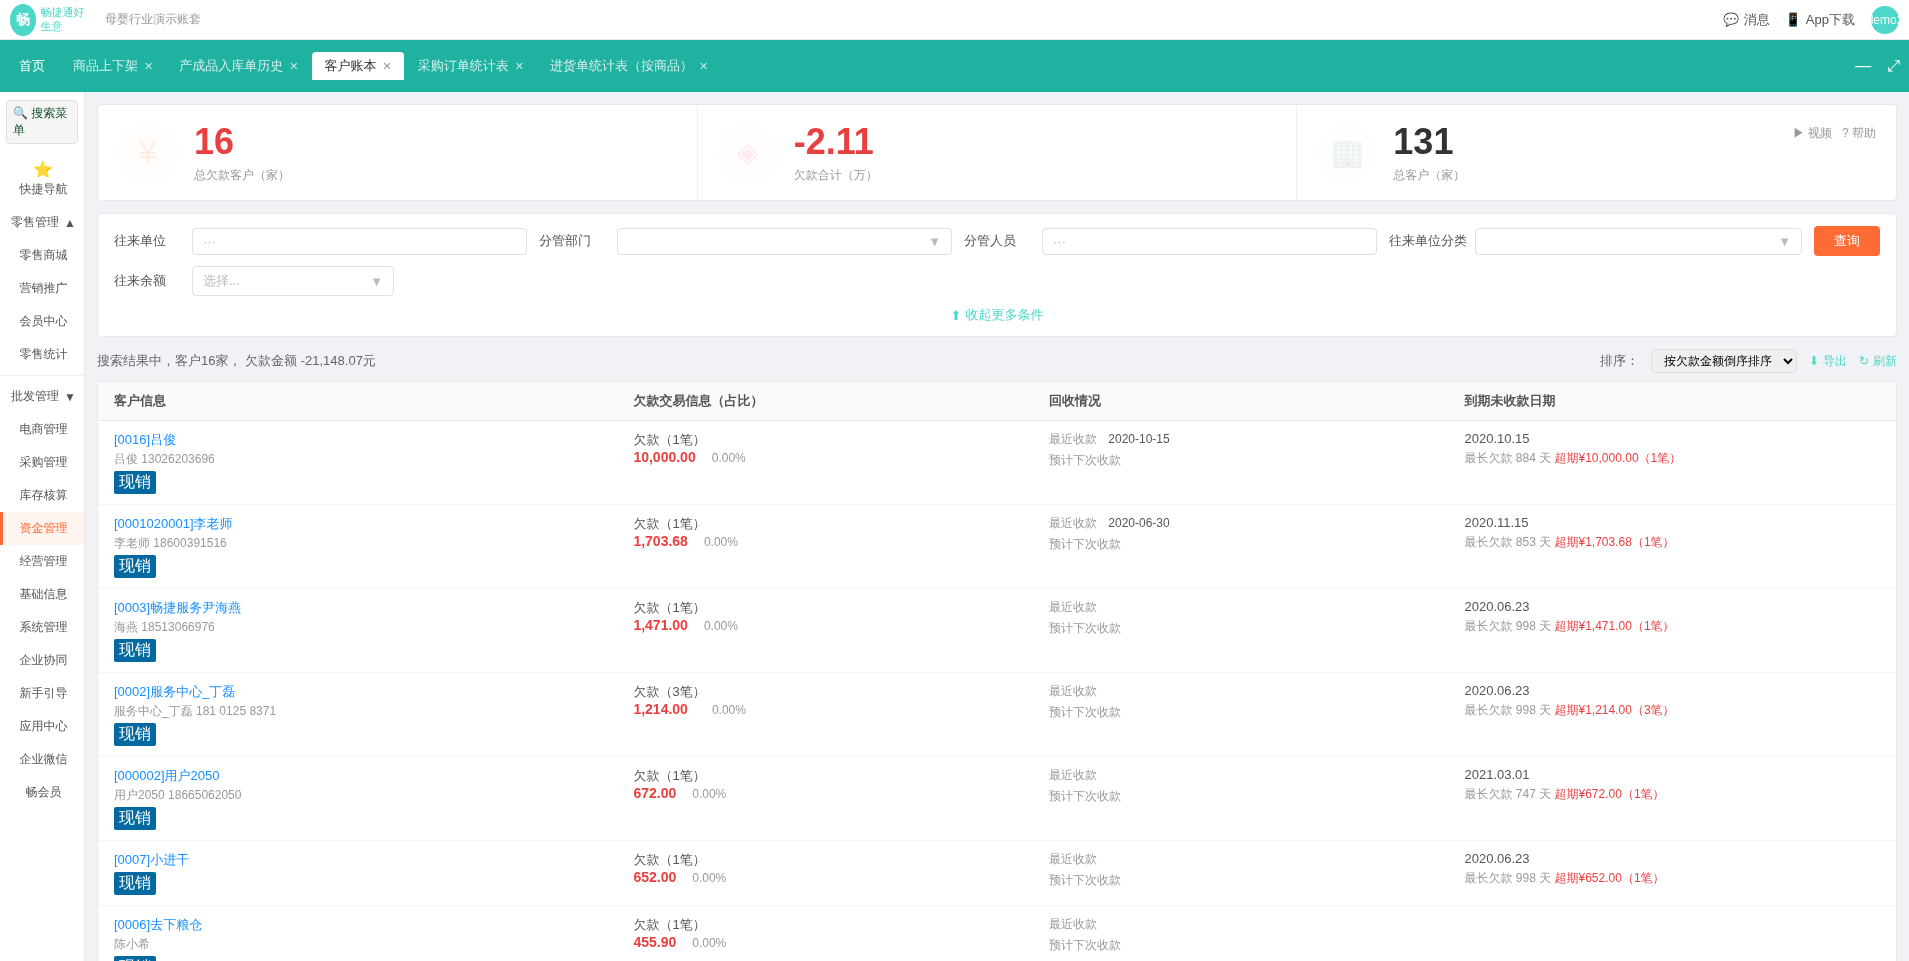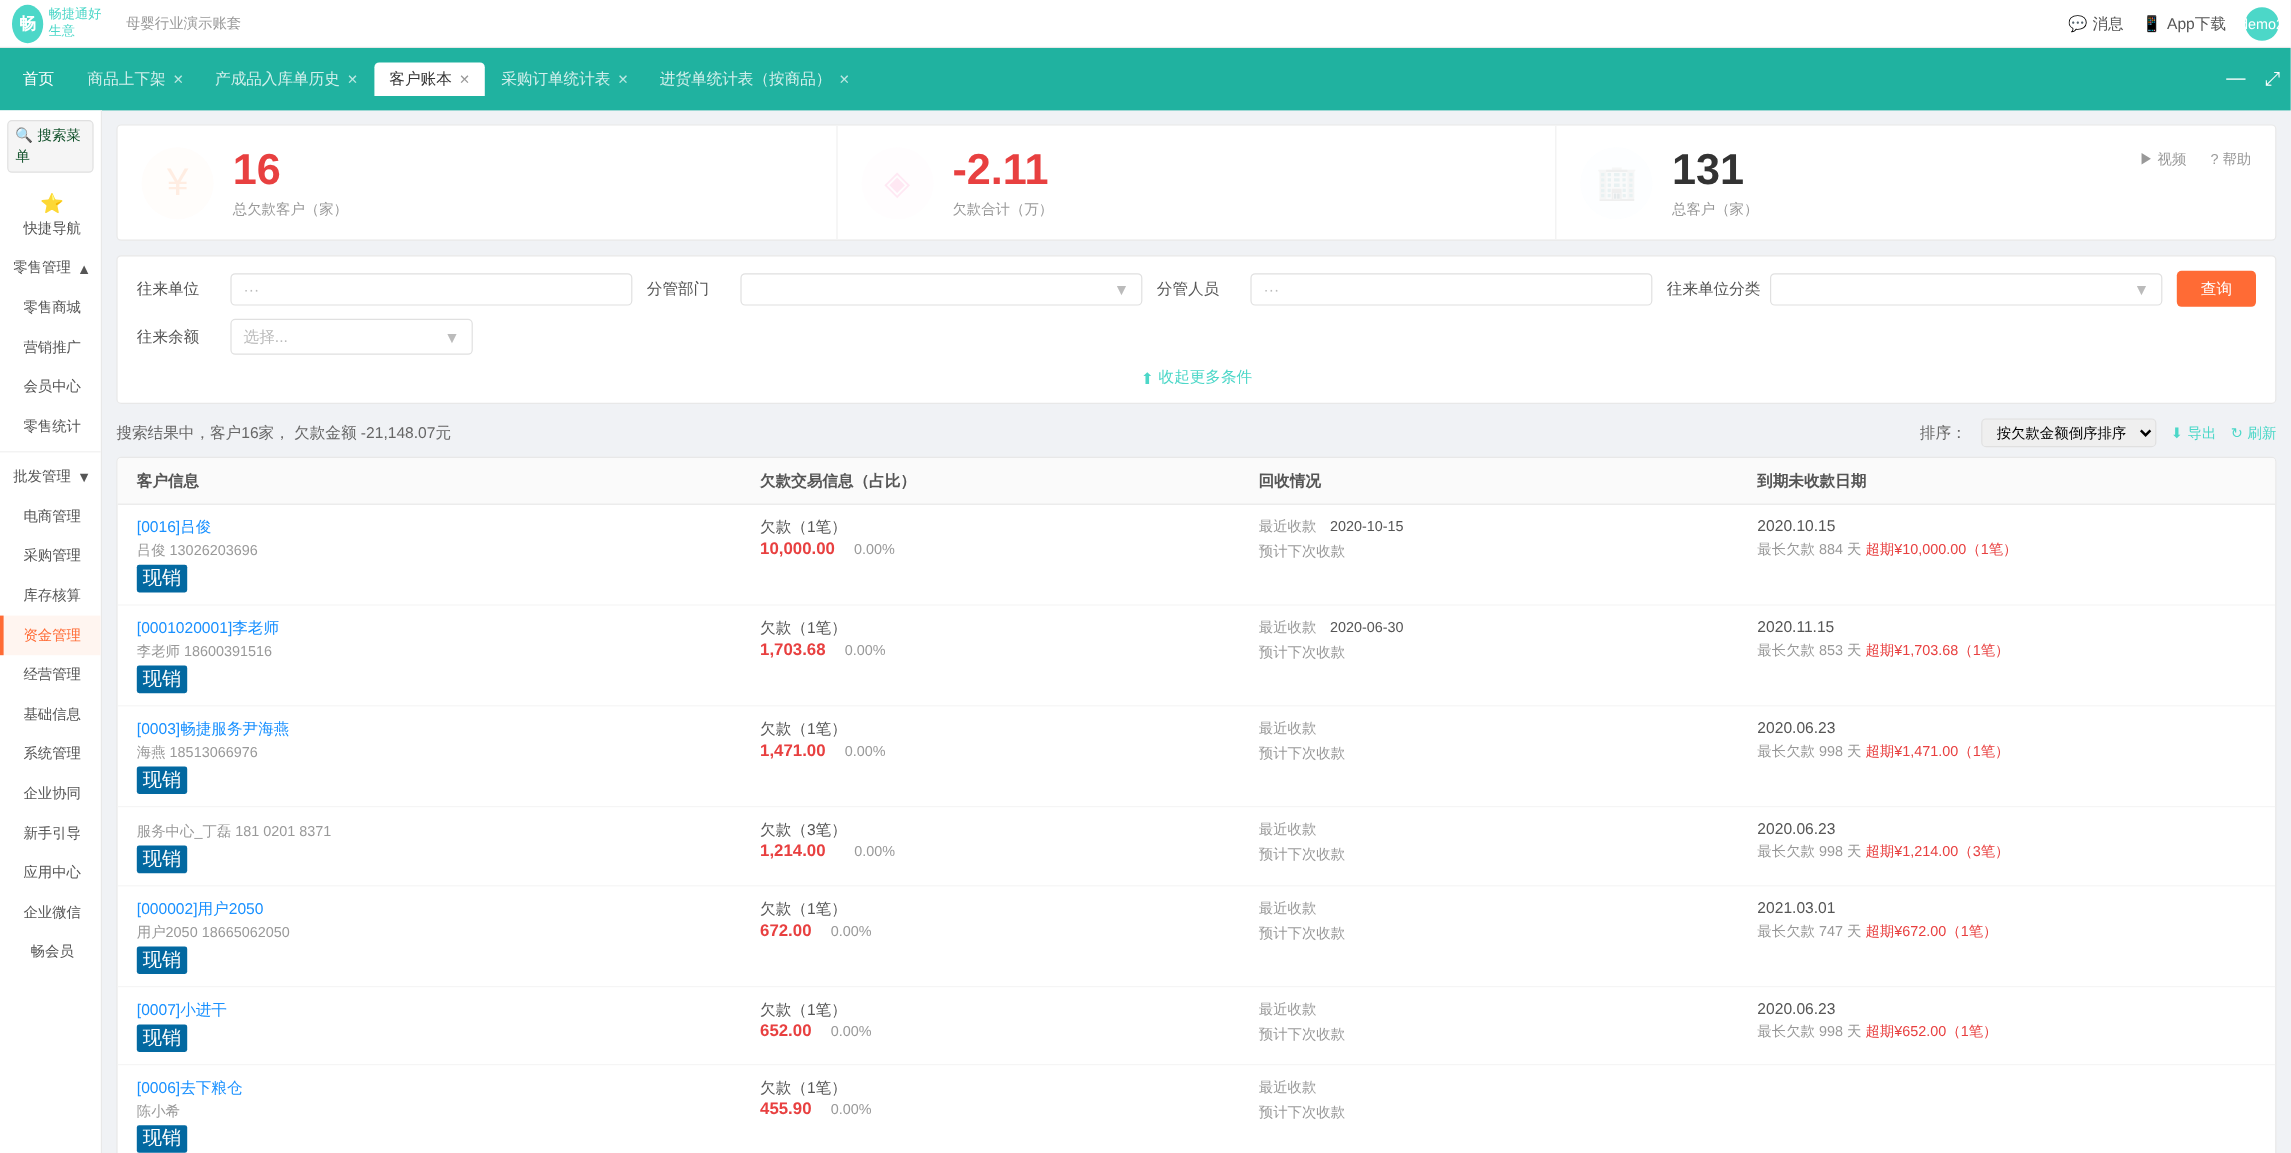--- a/index.html
+++ b/index.html
@@ -52,7 +52,7 @@
     .stat-number.red { color: #e84040; }
     .stat-number.dark { color: #333; }
     .stat-label { font-size: 12px; color: #999; margin-top: 4px; }
-    .stat-top-right { margin-left: auto; display: flex; gap: 20px; font-size: 12px; color: #999; align-self: flex-start; padding-top: 4px; }
+    .stat-top-right { margin-left: auto; display: flex; gap: 10px; font-size: 12px; color: #999; align-self: flex-start; padding-top: 4px; }
     .stat-top-right span { cursor: pointer; }
 
     

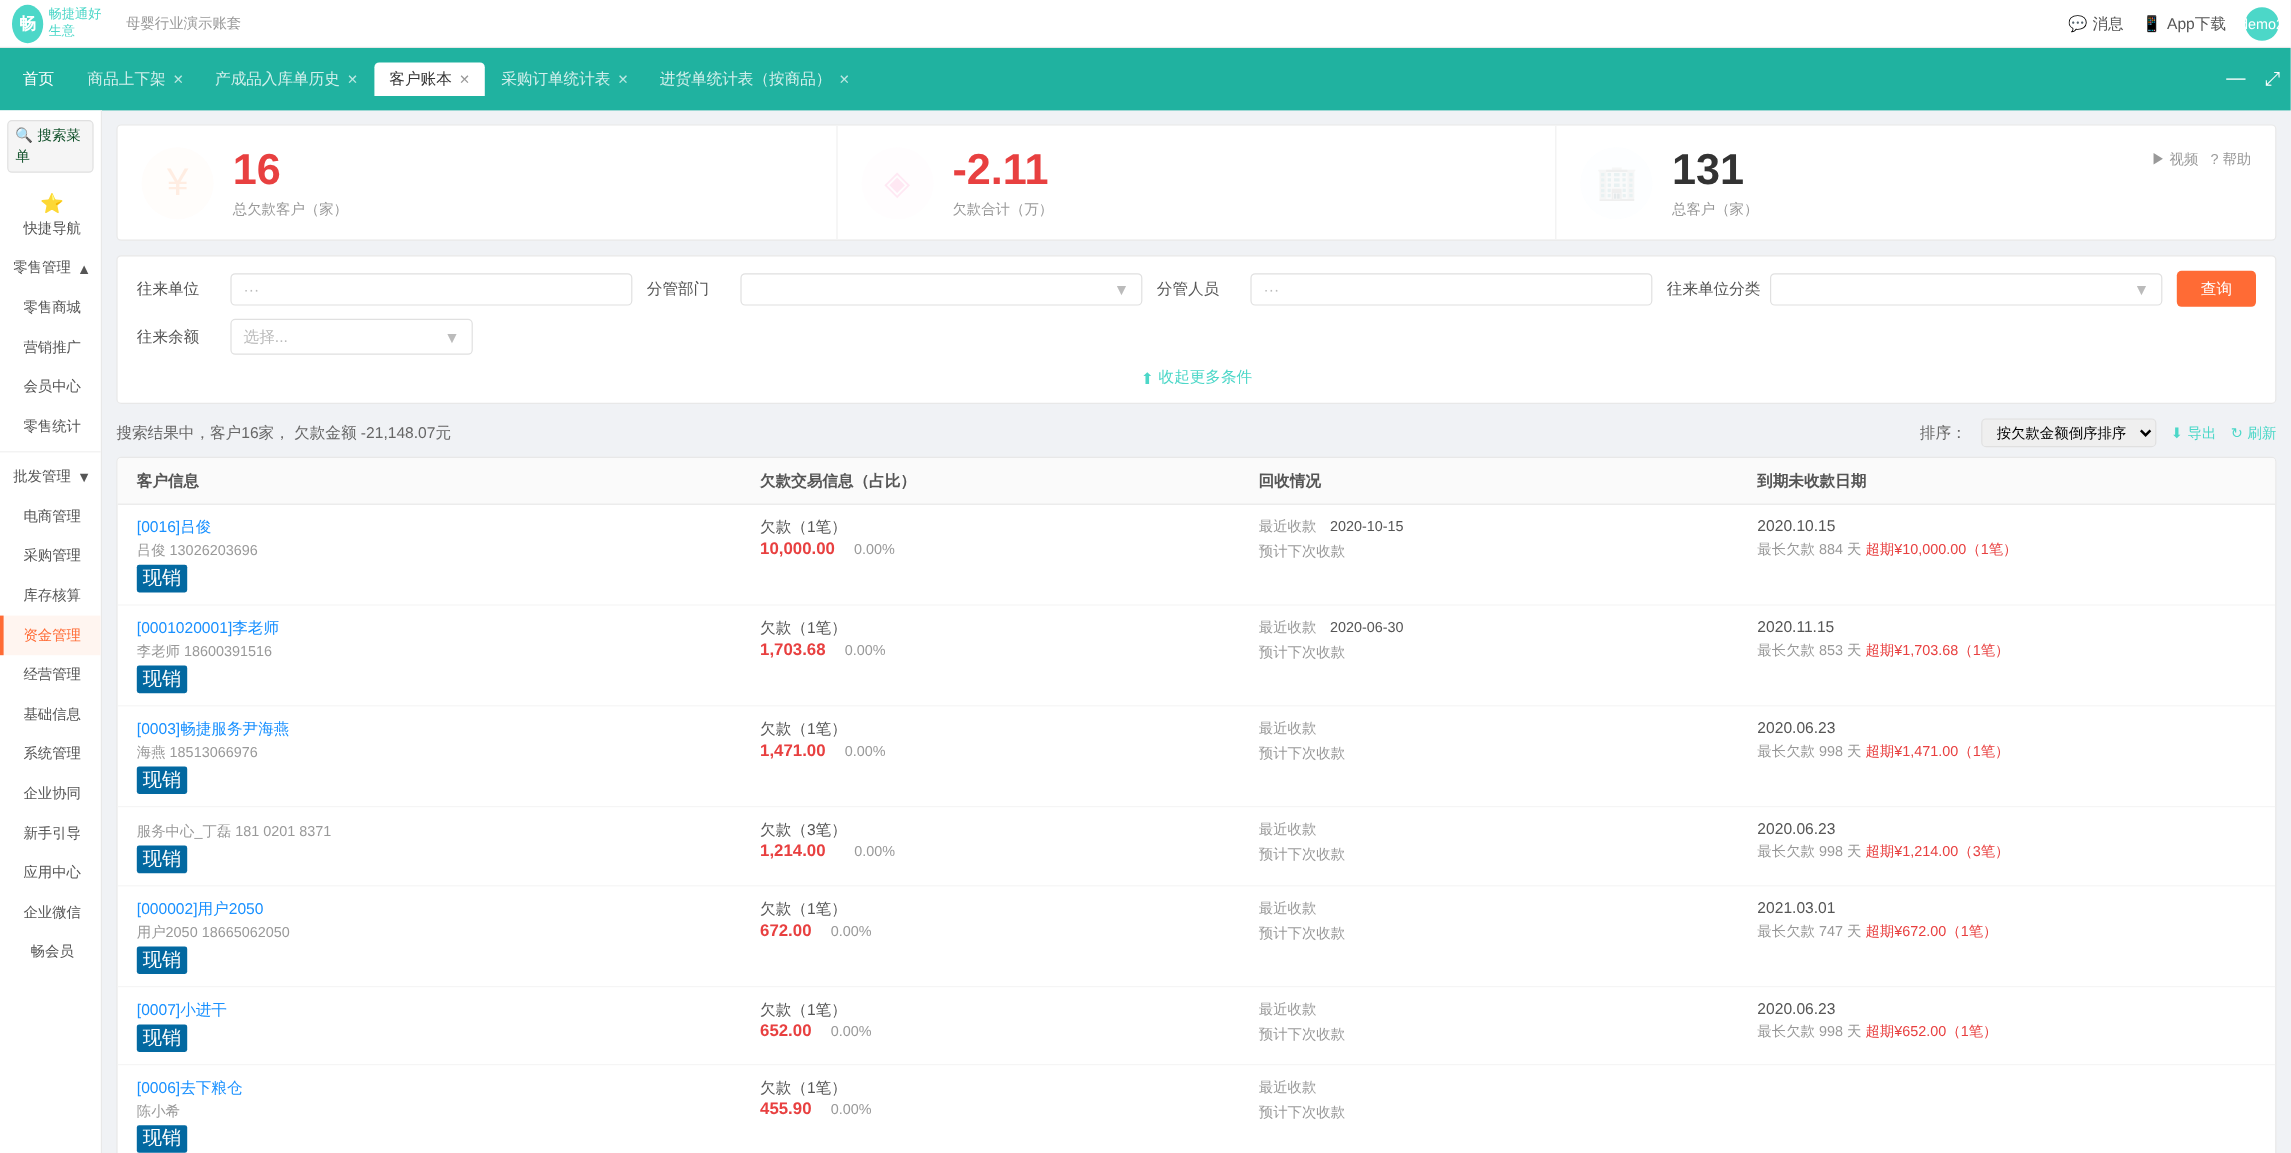--- a/index.html
+++ b/index.html
@@ -397,6 +397,7 @@
 
       <div class="table-row">
         <div>
+          <div class="customer-name">[0002]服务中心_丁磊</div>
           <div class="customer-sub">服务中心_丁磊 181 0201 8371</div>
           <span class="tag-green">现销</span>
         </div>

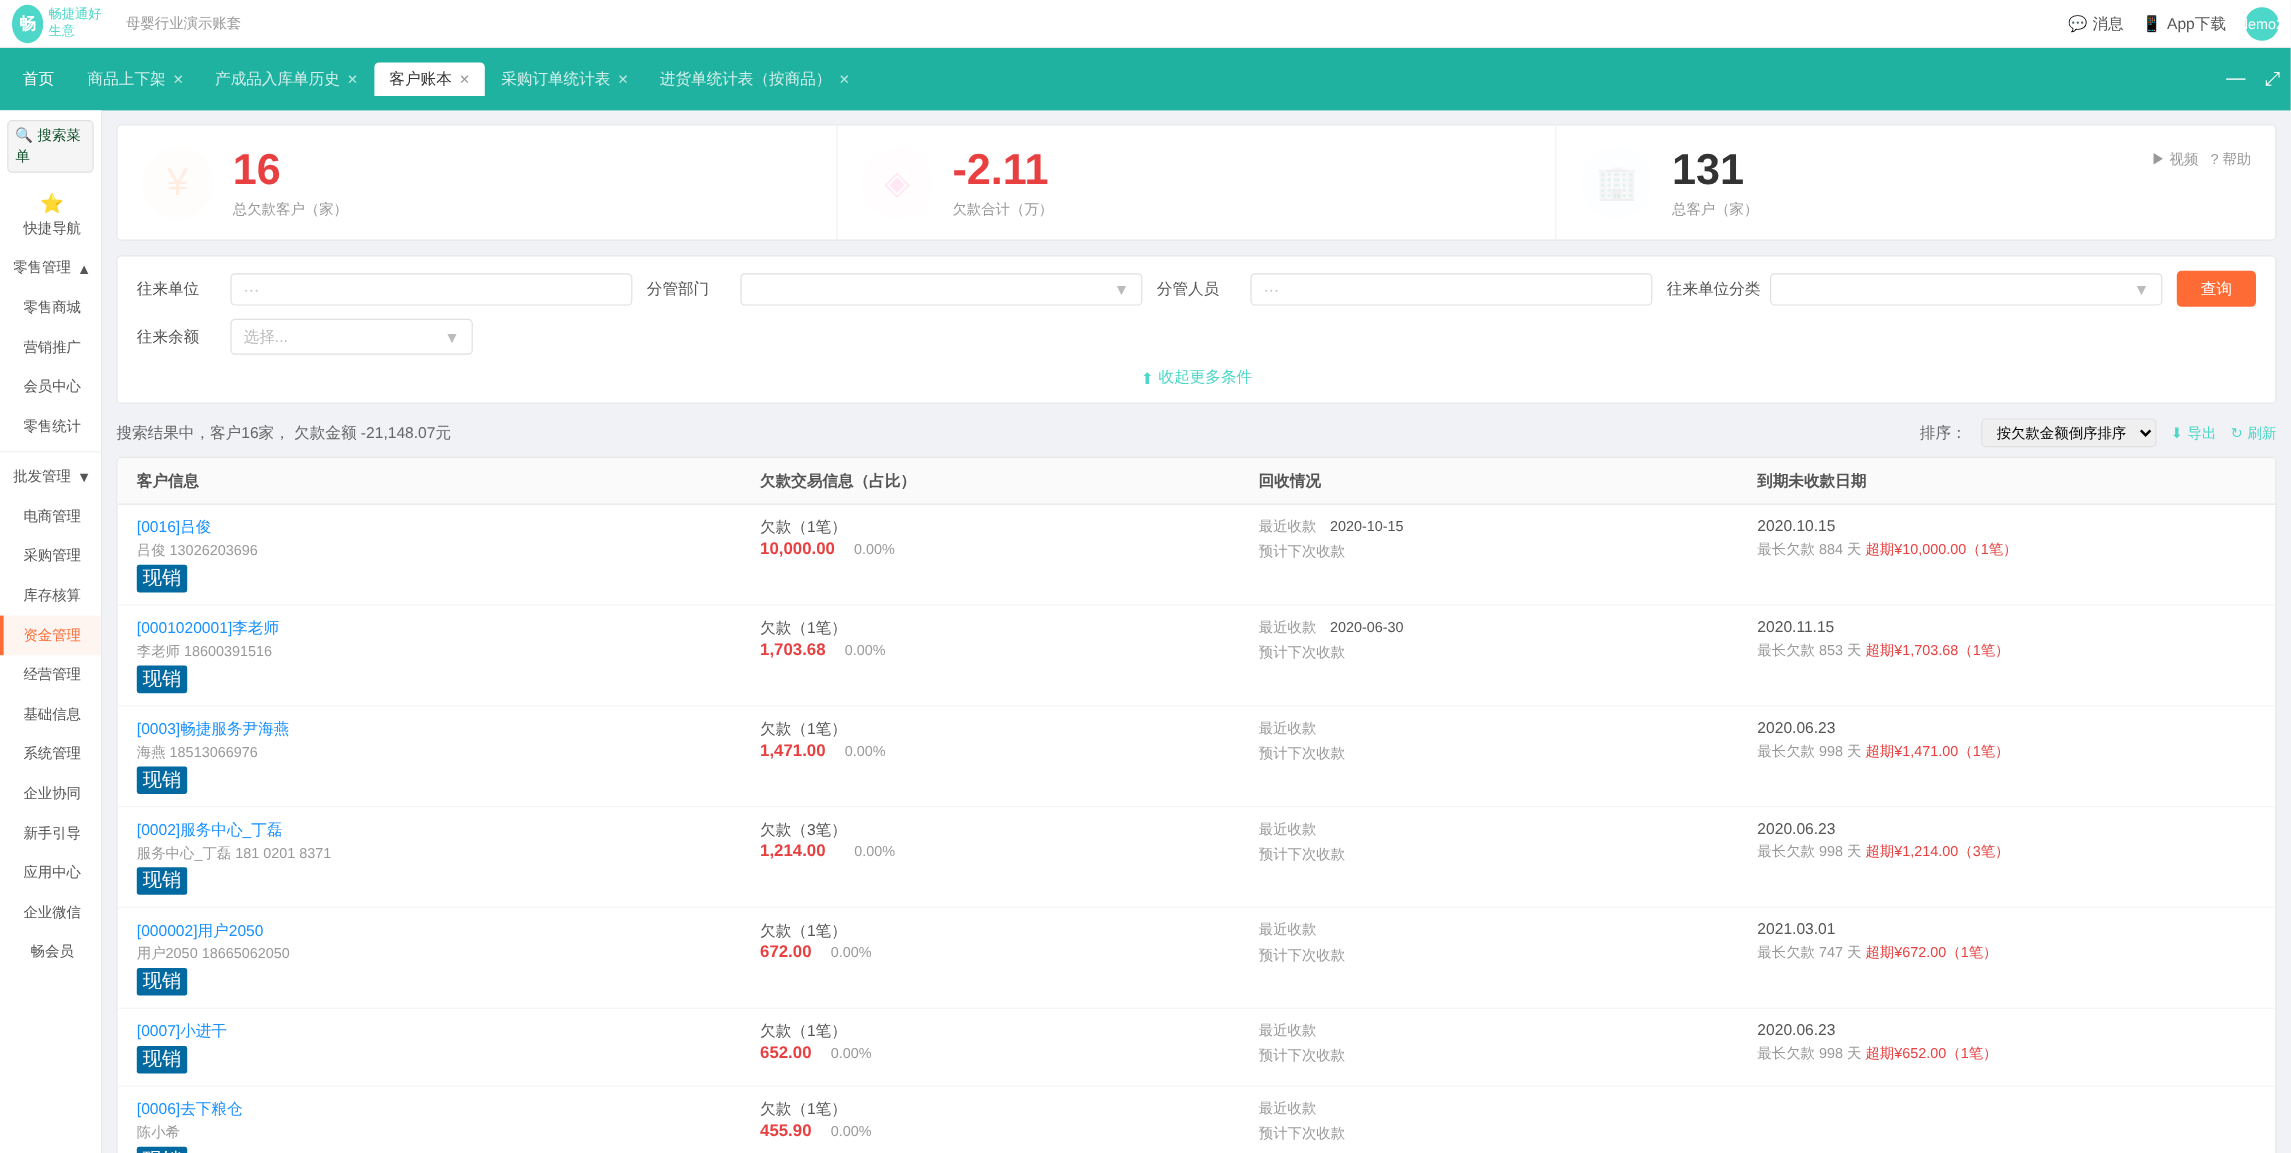--- a/index.html
+++ b/index.html
@@ -398,7 +398,7 @@
       <div class="table-row">
         <div>
           <div class="customer-name">[0002]服务中心_丁磊</div>
-          <div class="customer-sub">服务中心_丁磊 181 0201 8371</div>
+          <div class="customer-sub">服务中心_丁磊 181 0125 8371</div>
           <span class="tag-green">现销</span>
         </div>
         <div>

